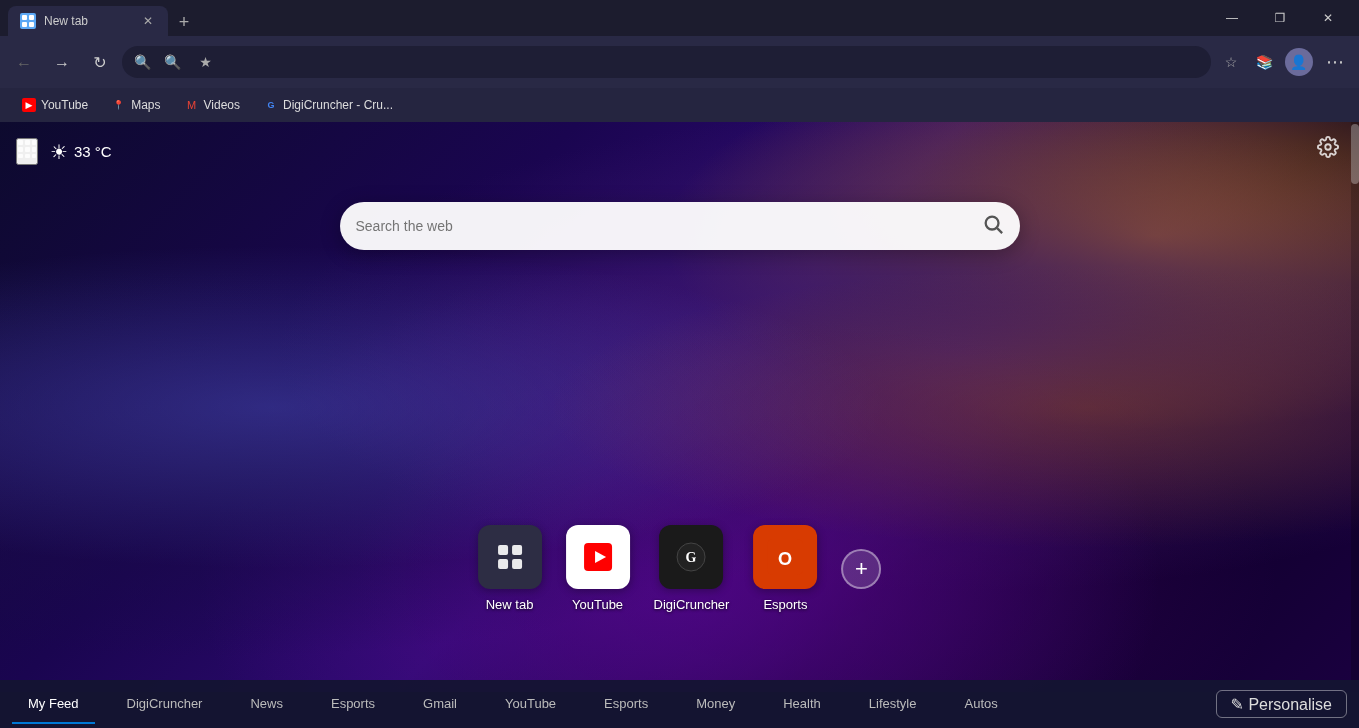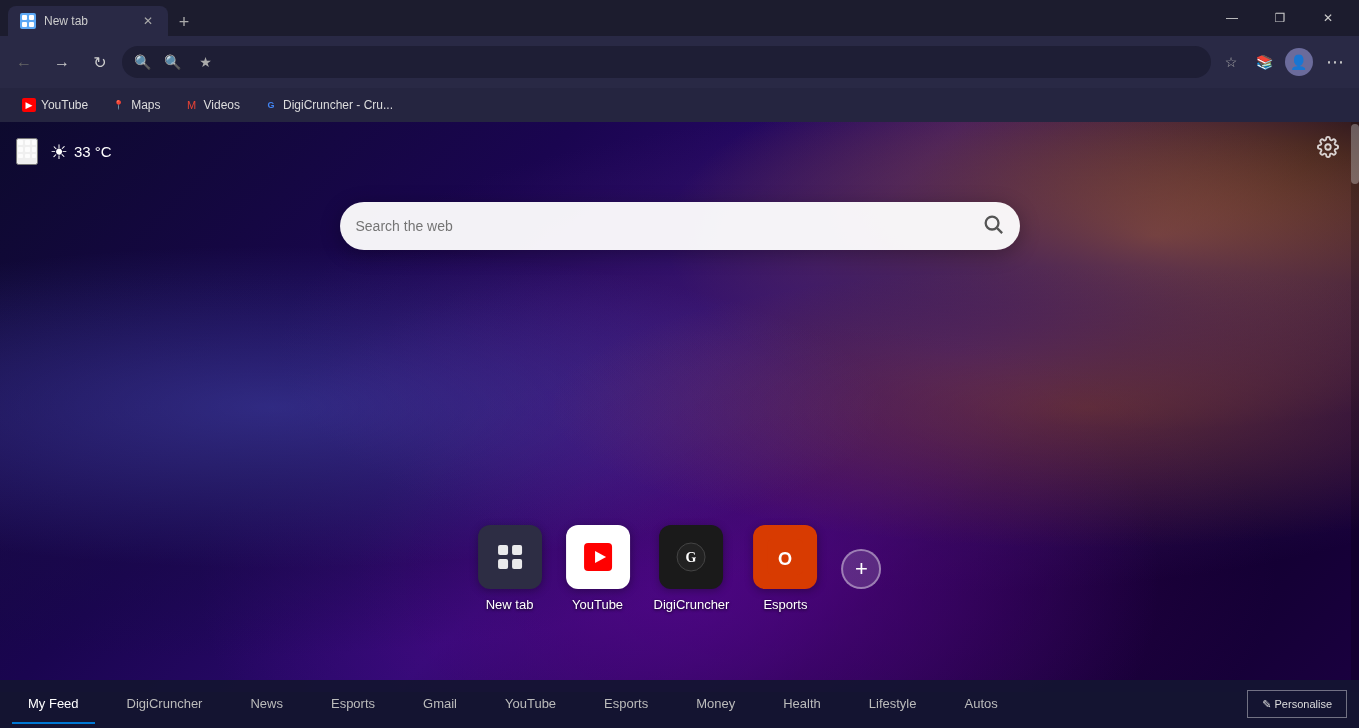--- a/index.html
+++ b/index.html
@@ -409,9 +409,9 @@
       padding: 0 14px;
       background: transparent;
       border: 1px solid rgba(255,255,255,0.4);
-      border-radius: 0;
+      border-radius: 6px;
       color: #ddd;
-      font-size: 11px;
+      font-size: 16px;
       cursor: pointer;
       display: flex;
       align-items: center;

